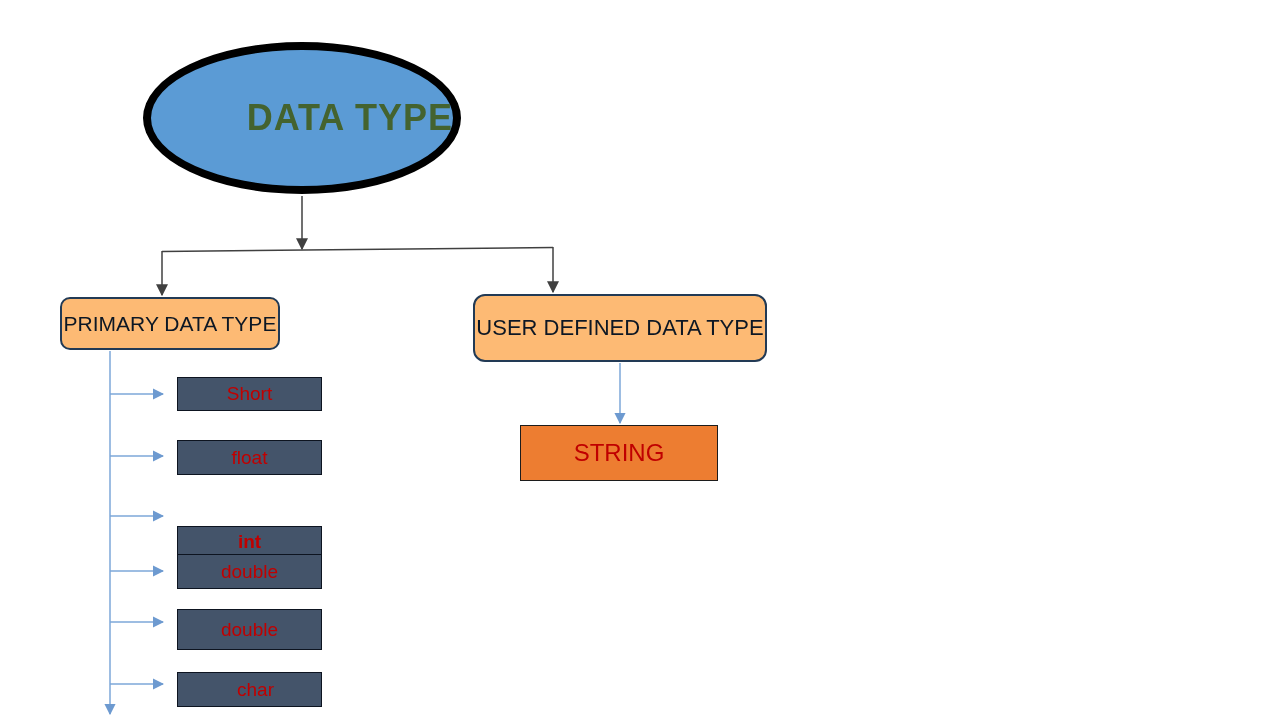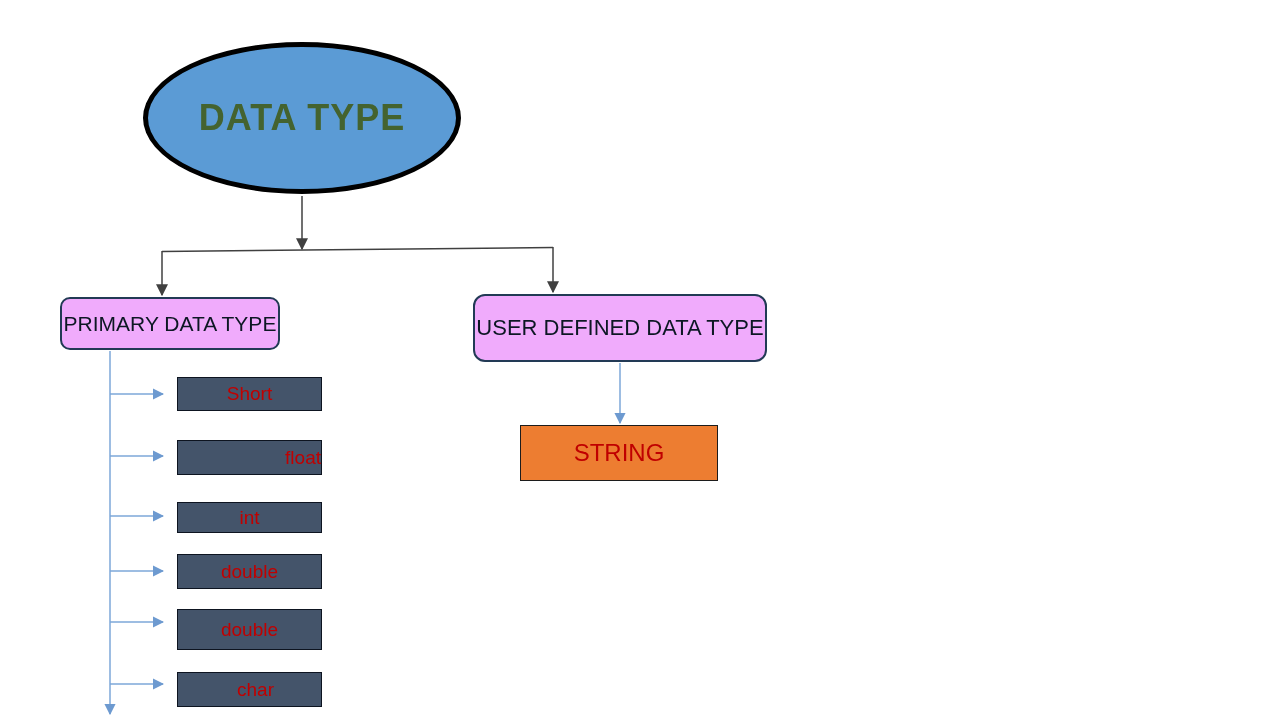--- a/index.html
+++ b/index.html
@@ -39,8 +39,9 @@
     width: 318px;
     height: 152px;
     background: #5b9bd5;
-    border: 5px solid #000000;
+    border: 8px solid #000000;
     border-radius: 50%;
+    justify-content: flex-end;
   }
   .root-ellipse .label {
     color: #44632f;

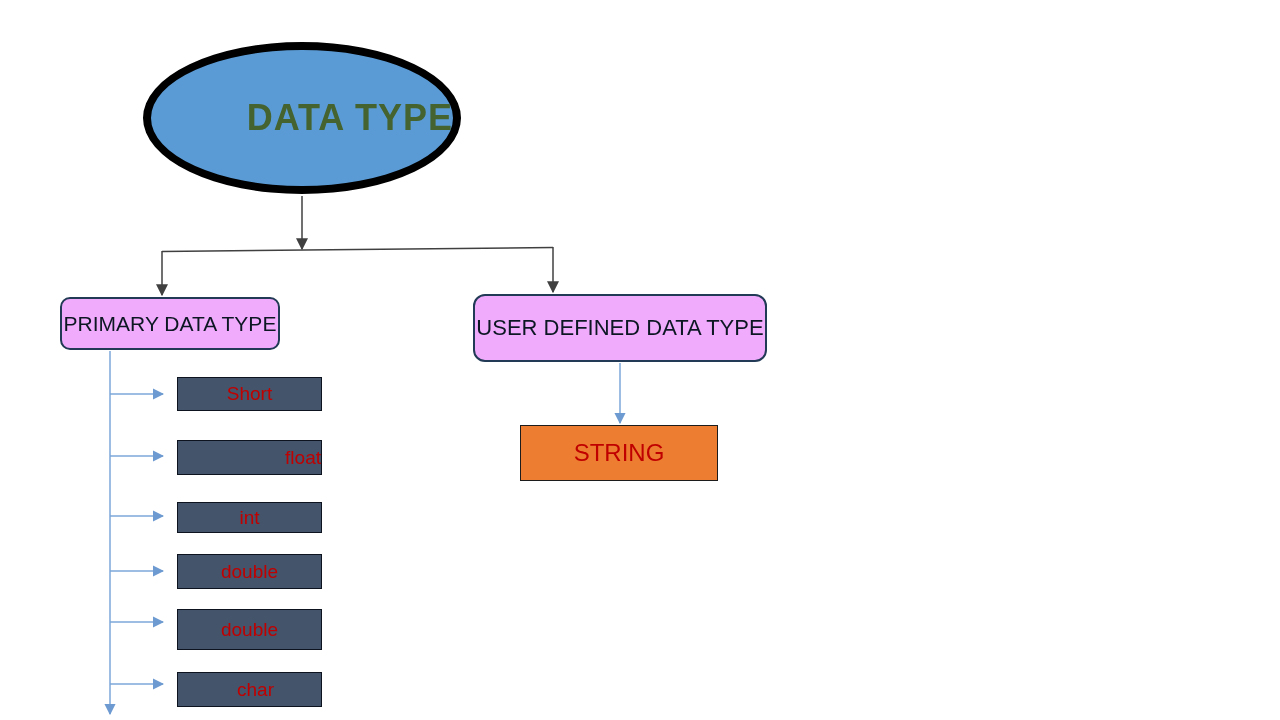--- a/index.html
+++ b/index.html
@@ -50,7 +50,7 @@
     letter-spacing: 1px;
   }
   .branch-box {
-    background: #f0abfc;
+    background: #fdba74;
     border: 2px solid #223a55;
     color: #0d1724;
   }

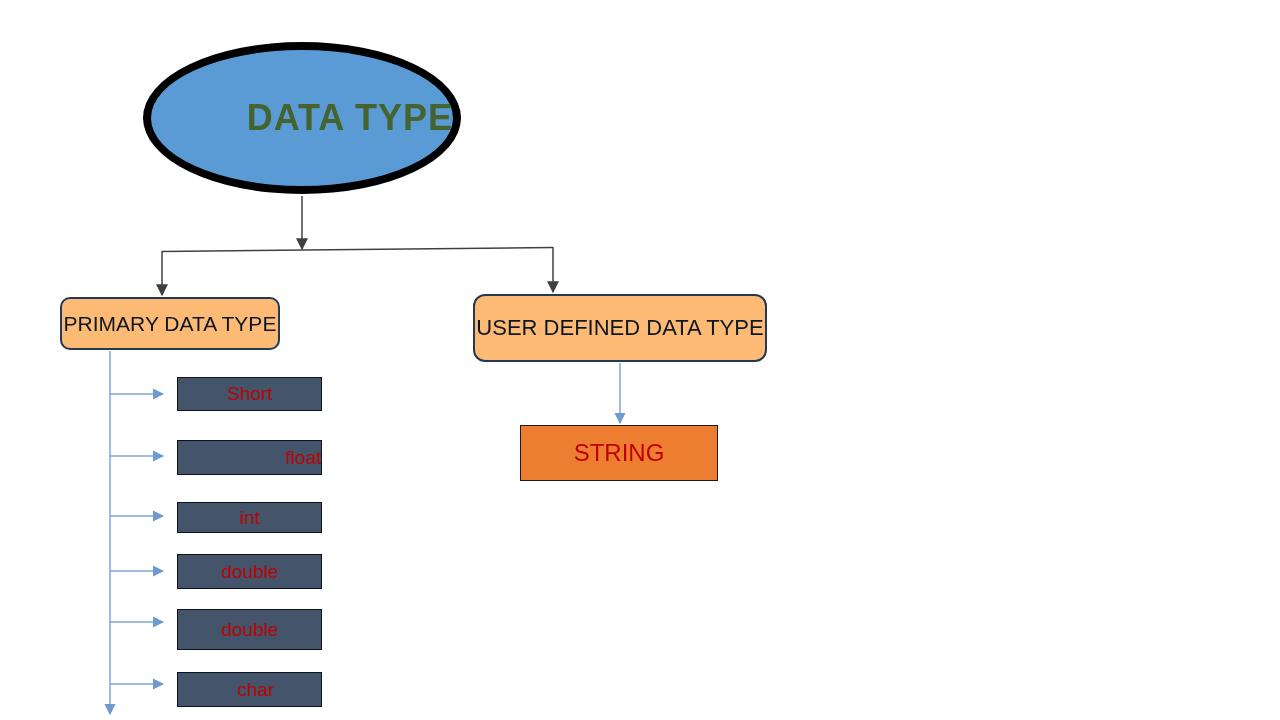--- a/index.html
+++ b/index.html
@@ -137,7 +137,7 @@
   <div class="node branch-box user-box">
     <span class="label">USER DEFINED DATA TYPE</span>
   </div>
-  <div class="node type-box" style="top:440px;height:35px;justify-content:flex-end;">
+  <div class="node type-box" style="top:440px;height:35px;">
     <span class="label">float</span>
   </div>
   <div class="node type-box" style="top:502px;height:31px;">

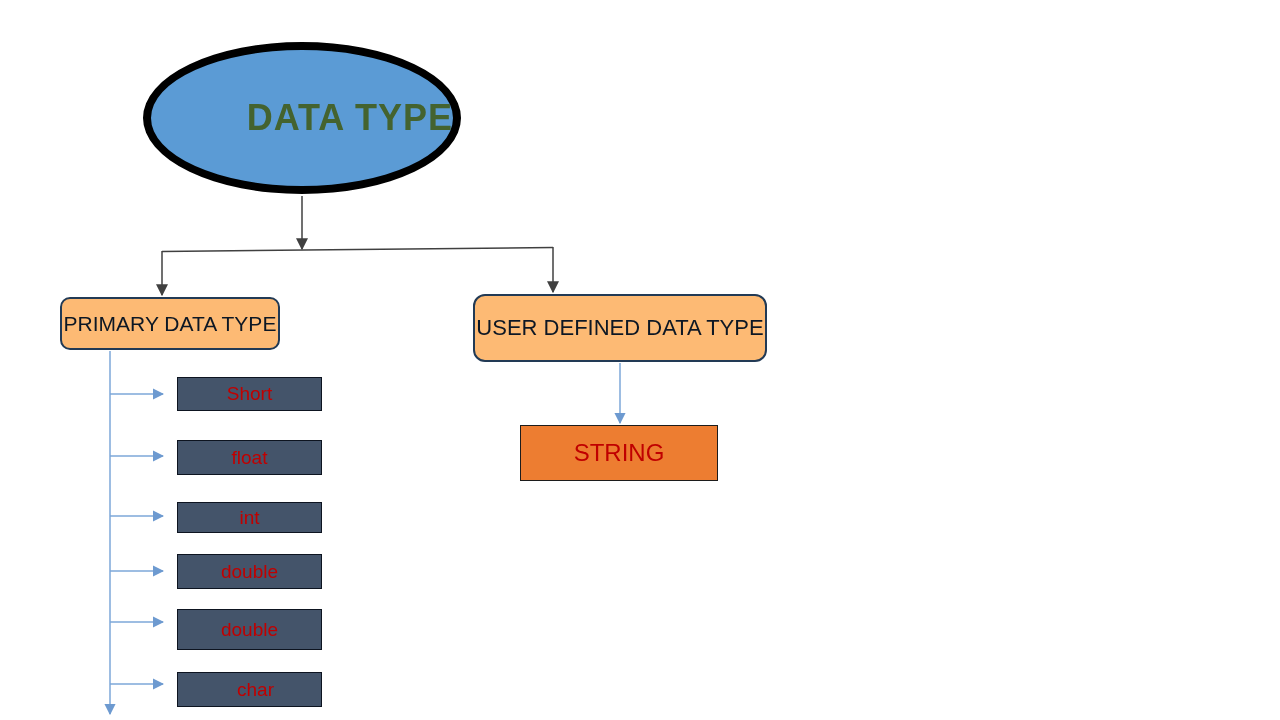--- a/index.html
+++ b/index.html
@@ -140,7 +140,7 @@
   <div class="node type-box" style="top:440px;height:35px;">
     <span class="label">float</span>
   </div>
-  <div class="node type-box" style="top:502px;height:31px;">
+  <div class="node type-box" style="top:526px;height:31px;font-weight:bold;">
     <span class="label">int</span>
   </div>
   <div class="node type-box" style="top:554px;height:35px;">

